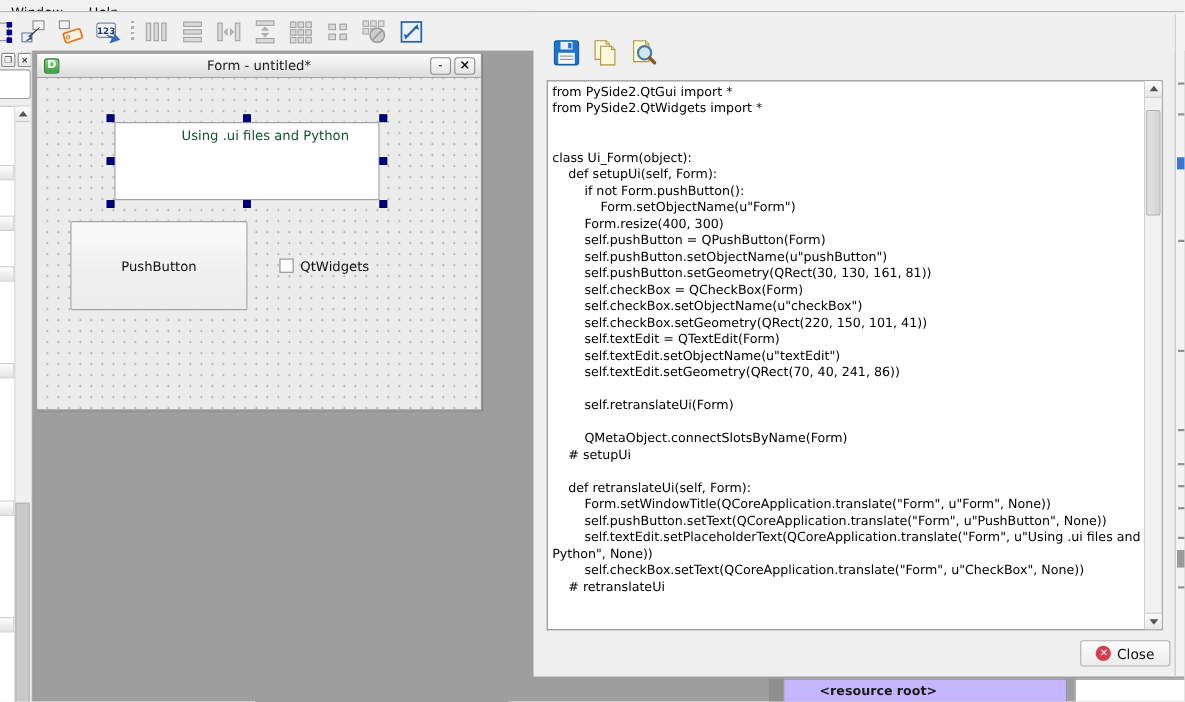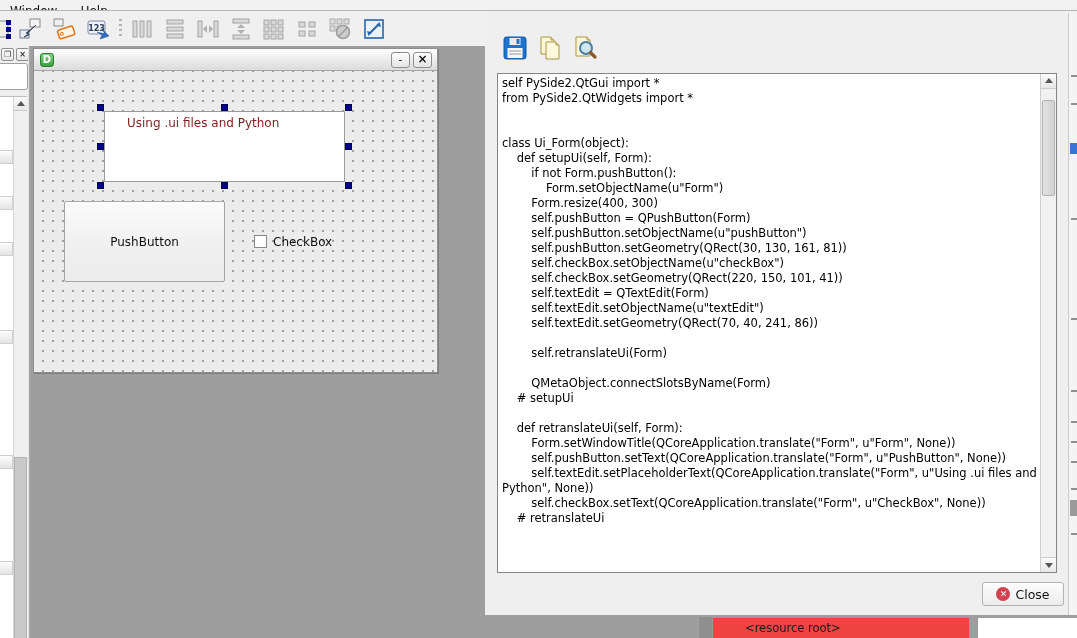--- a/index.html
+++ b/index.html
@@ -283,6 +283,7 @@
   <div class="formwin">
     <div class="titlebar">
       <span class="appicon">D</span>
+      <span class="title">Form - untitled*</span>
       <span class="winbtn min">-</span>
       <span class="winbtn cls">×</span>
     </div>

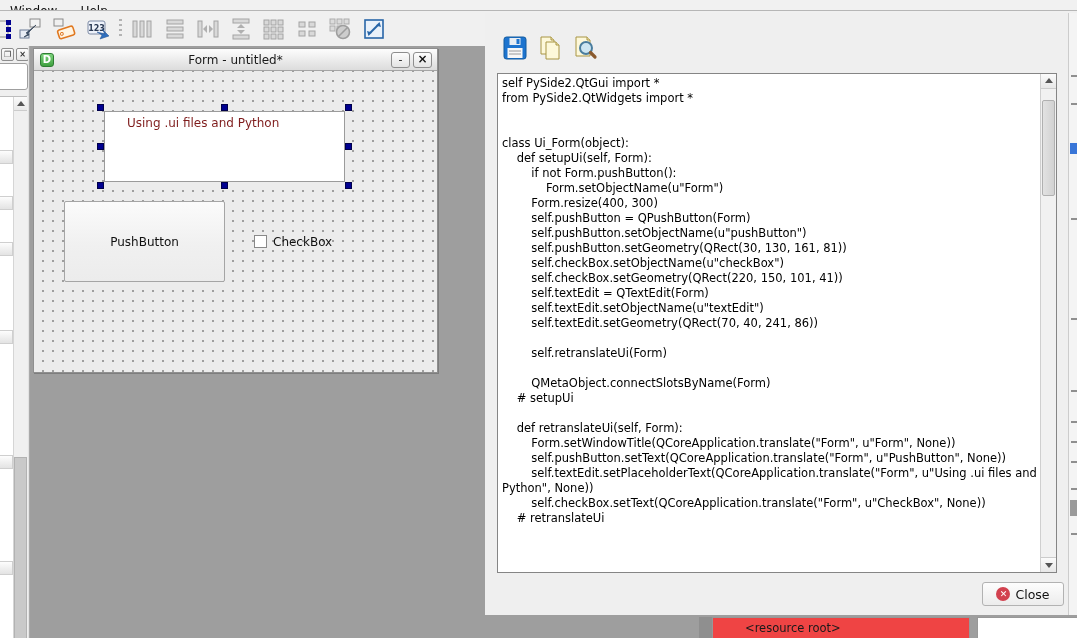--- a/index.html
+++ b/index.html
@@ -341,7 +341,7 @@
 
     <div class="codearea">
       <div class="codetext">
-          <div class="code-line">self PySide2.QtGui import *</div>
+          <div class="code-line">from PySide2.QtGui import *</div>
           <div class="code-line">from PySide2.QtWidgets import *</div>
           <div class="code-line">&nbsp;</div>
           <div class="code-line">&nbsp;</div>

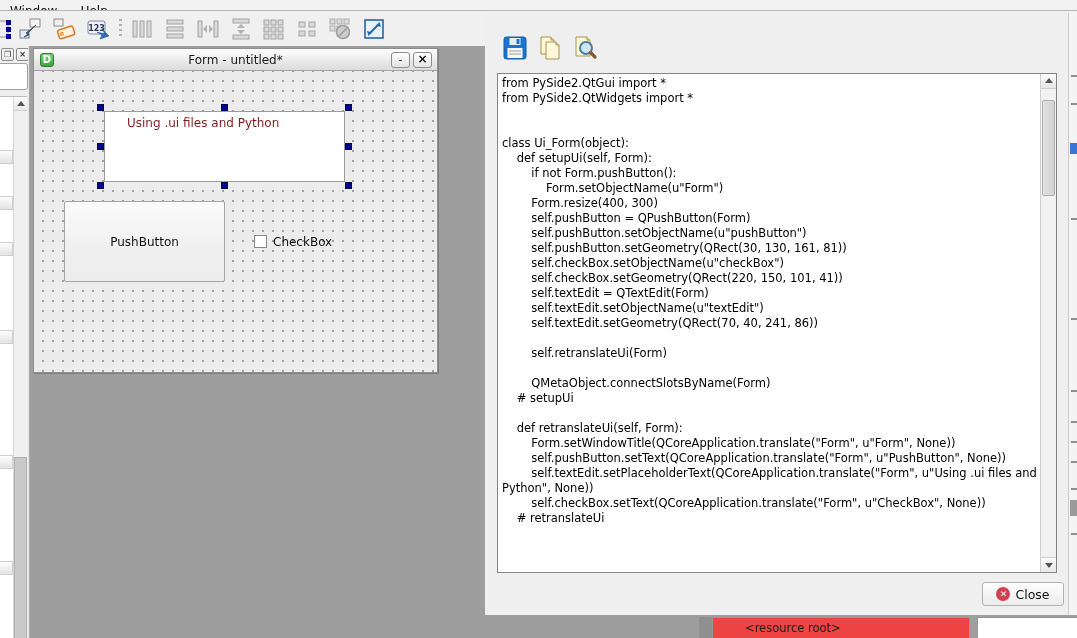--- a/index.html
+++ b/index.html
@@ -75,7 +75,7 @@
 
   .w-textedit { position:absolute; left:70px; top:40px; width:241px; height:71px;
              background:#fff; border:1px solid #9b9b9b; }
-  .w-textedit .ph { padding:4px 22px; font-size:12px; color:#7f1d1d; }
+  .w-textedit .ph { padding:4px 22px; font-size:12px; color:#14532d;margin-left:38px; }
   .handles { position:absolute; left:63px; top:33px; width:255px; height:85px; pointer-events:none; }
   .hd { position:absolute; width:7px; height:7px; background:#000090; border:1px solid #00004a; }
   .hd.tl{left:0;top:0;} .hd.tm{left:50%;top:0;margin-left:-4px;} .hd.tr{right:0;top:0;}

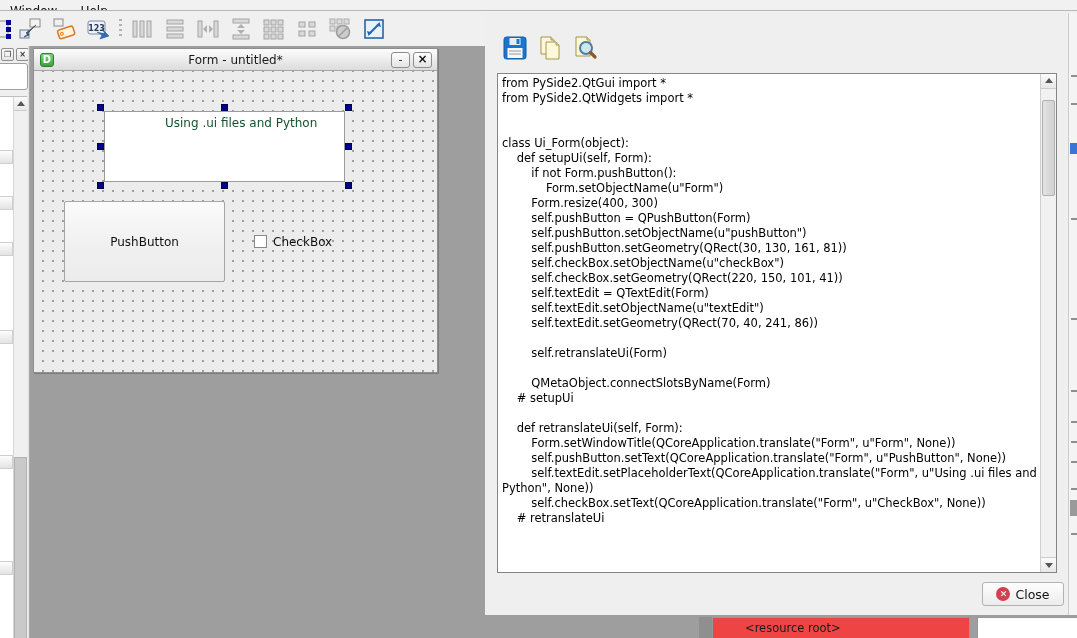--- a/index.html
+++ b/index.html
@@ -304,7 +304,7 @@
       <div class="w-pushbutton">PushButton</div>
       <div class="w-checkbox">
         <span class="box"></span>
-        <span class="lbl">CheckBox</span>
+        <span class="lbl">QtWidgets</span>
       </div>
     </div>
   </div>

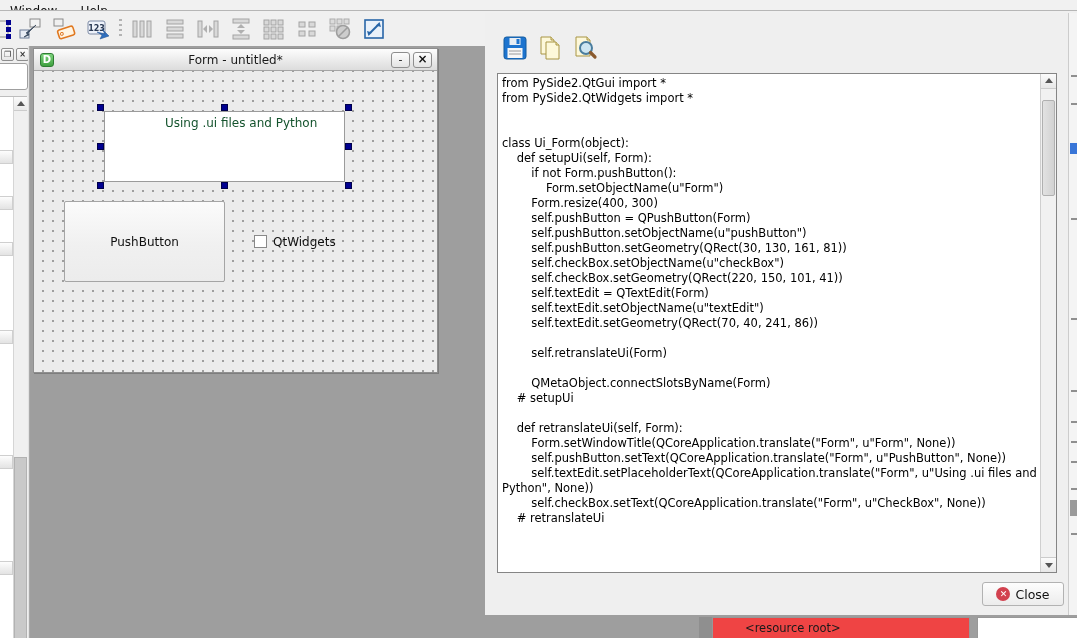--- a/index.html
+++ b/index.html
@@ -353,6 +353,7 @@
           <div class="code-line">        self.pushButton = QPushButton(Form)</div>
           <div class="code-line">        self.pushButton.setObjectName(u"pushButton")</div>
           <div class="code-line">        self.pushButton.setGeometry(QRect(30, 130, 161, 81))</div>
+          <div class="code-line">        self.checkBox = QCheckBox(Form)</div>
           <div class="code-line">        self.checkBox.setObjectName(u"checkBox")</div>
           <div class="code-line">        self.checkBox.setGeometry(QRect(220, 150, 101, 41))</div>
           <div class="code-line">        self.textEdit = QTextEdit(Form)</div>

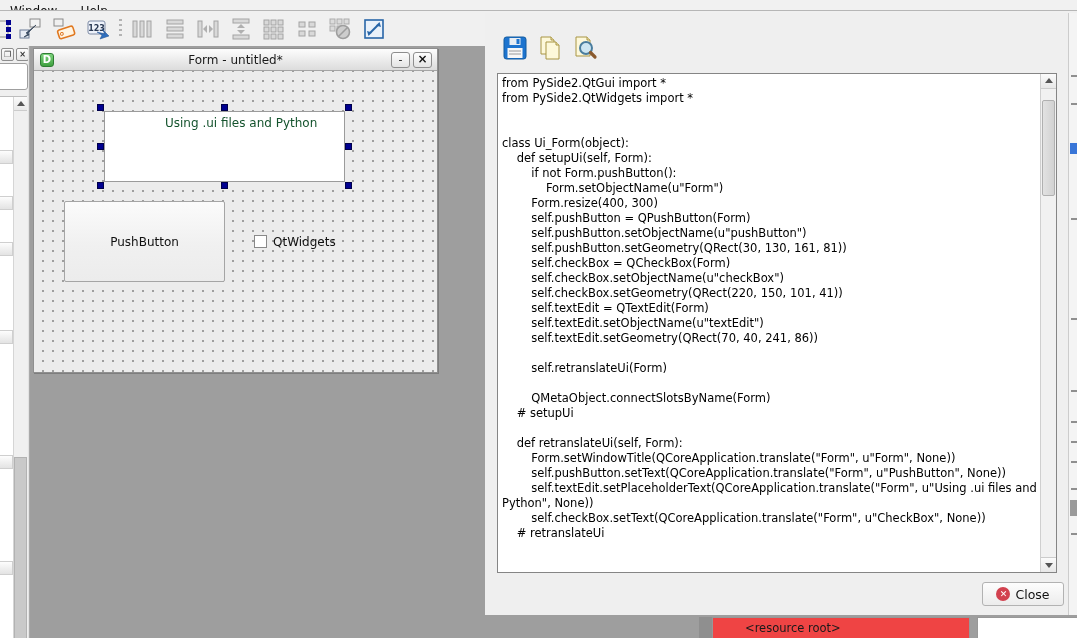--- a/index.html
+++ b/index.html
@@ -121,8 +121,8 @@
 
   
   .res-splitter { position:absolute; left:699px; top:617px; width:13px; height:21px; background:#8f8f8f; }
-  .res-box1 { position:absolute; left:712px; top:617px; width:258px; height:21px; background:#ef4444;
-             border:1px solid #989898; border-bottom:none; }
+  .res-box1 { position:absolute; left:712px; top:617px; width:258px; height:21px; background:#c4b5fd;
+             border:1px solid #989898; border-bottom:none;font-weight:bold; }
   .res-box1 .res-item { font-size:11.5px; color:#1a1a1a; padding:3px 0 0 32px; }
   .res-box2 { position:absolute; left:977px; top:617px; width:100px; height:21px; background:#fff;
              border:1px solid #989898; border-bottom:none; border-right:none; }

